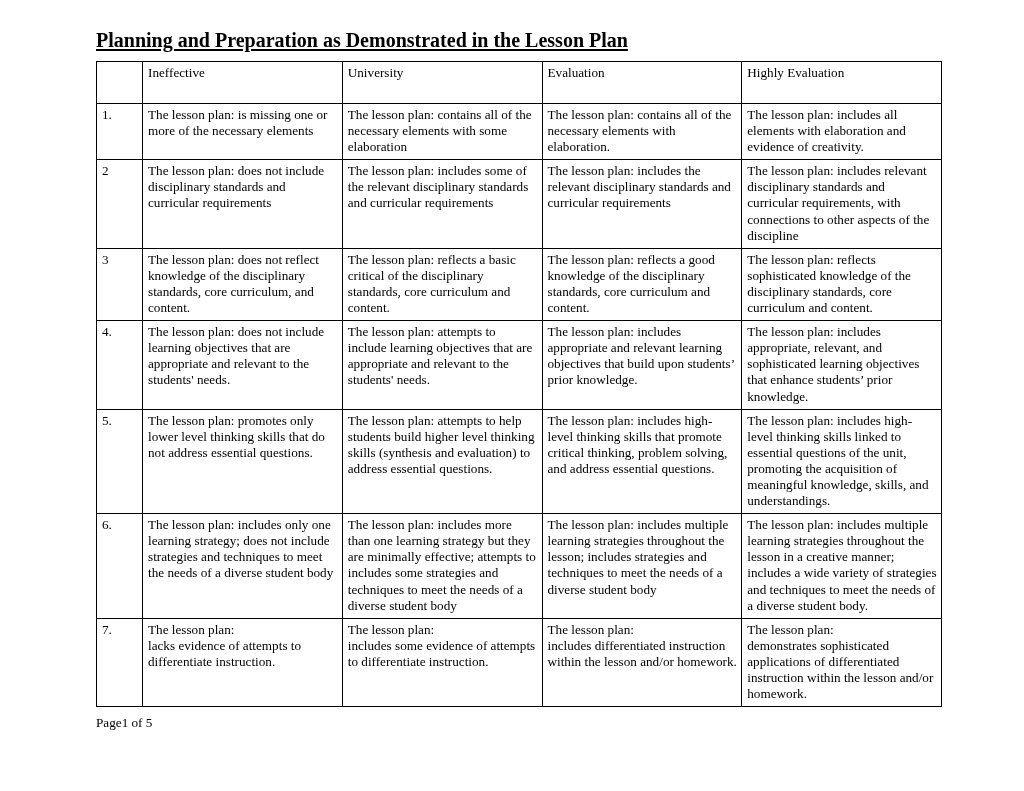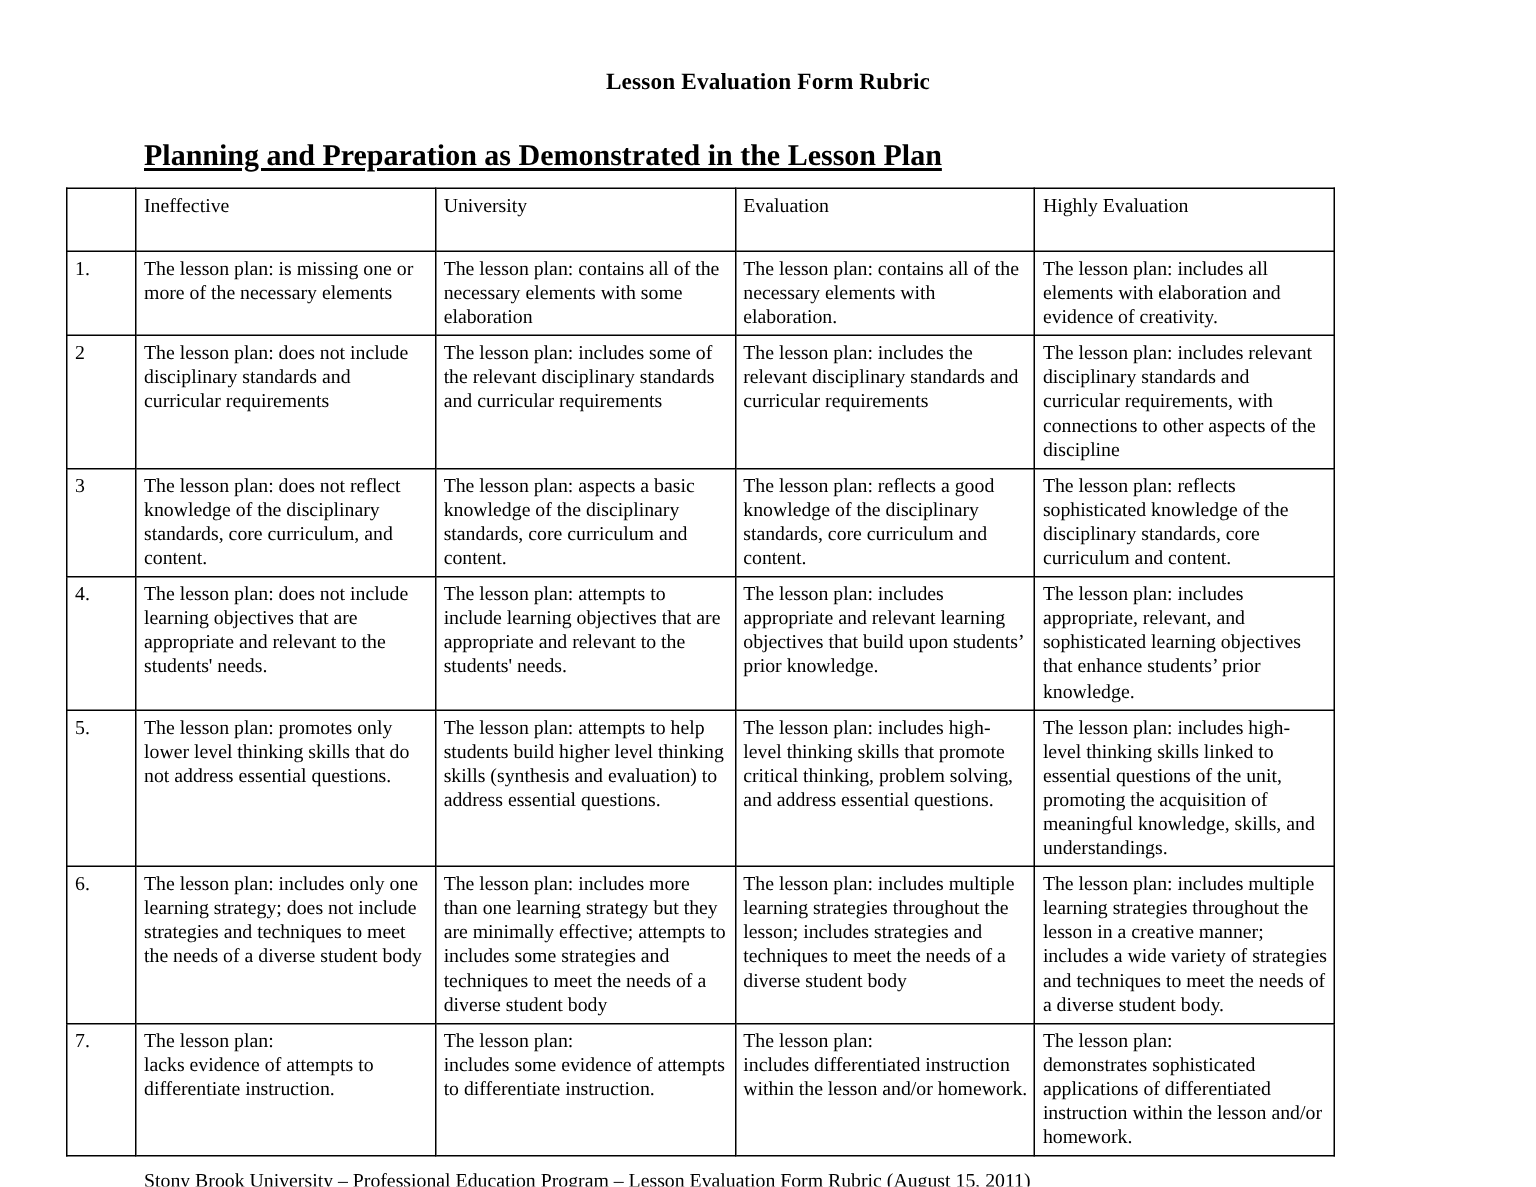--- a/index.html
+++ b/index.html
@@ -94,7 +94,6 @@
 
 <div class="page">
 
-  <h1 class="doc-title">Lesson Evaluation Form Rubric</h1>
 
   <h2 class="section-heading">Planning and Preparation as Demonstrated in the Lesson Plan</h2>
 

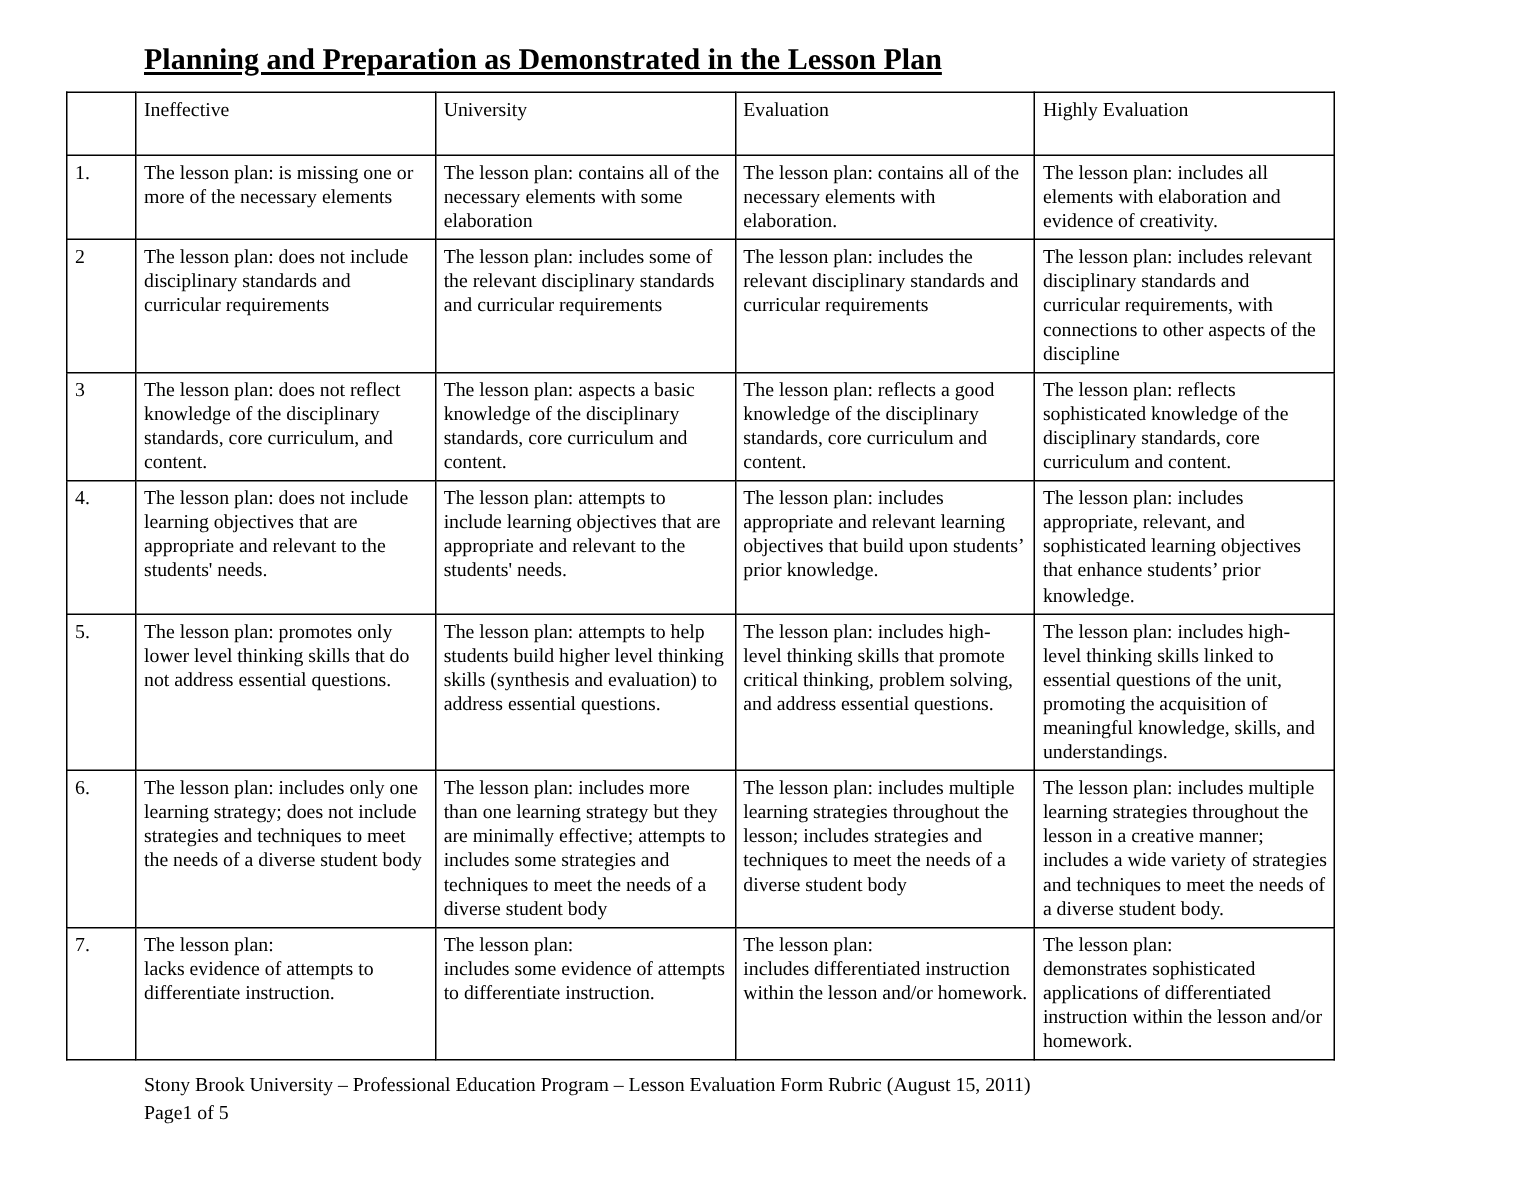--- a/index.html
+++ b/index.html
@@ -40,7 +40,7 @@
     text-underline-offset: 2px;
   }
   .table-wrap {
-    padding-left: 44px;
+    padding-left: 96px;
     padding-top: 9px;
   }
   table.rubric {

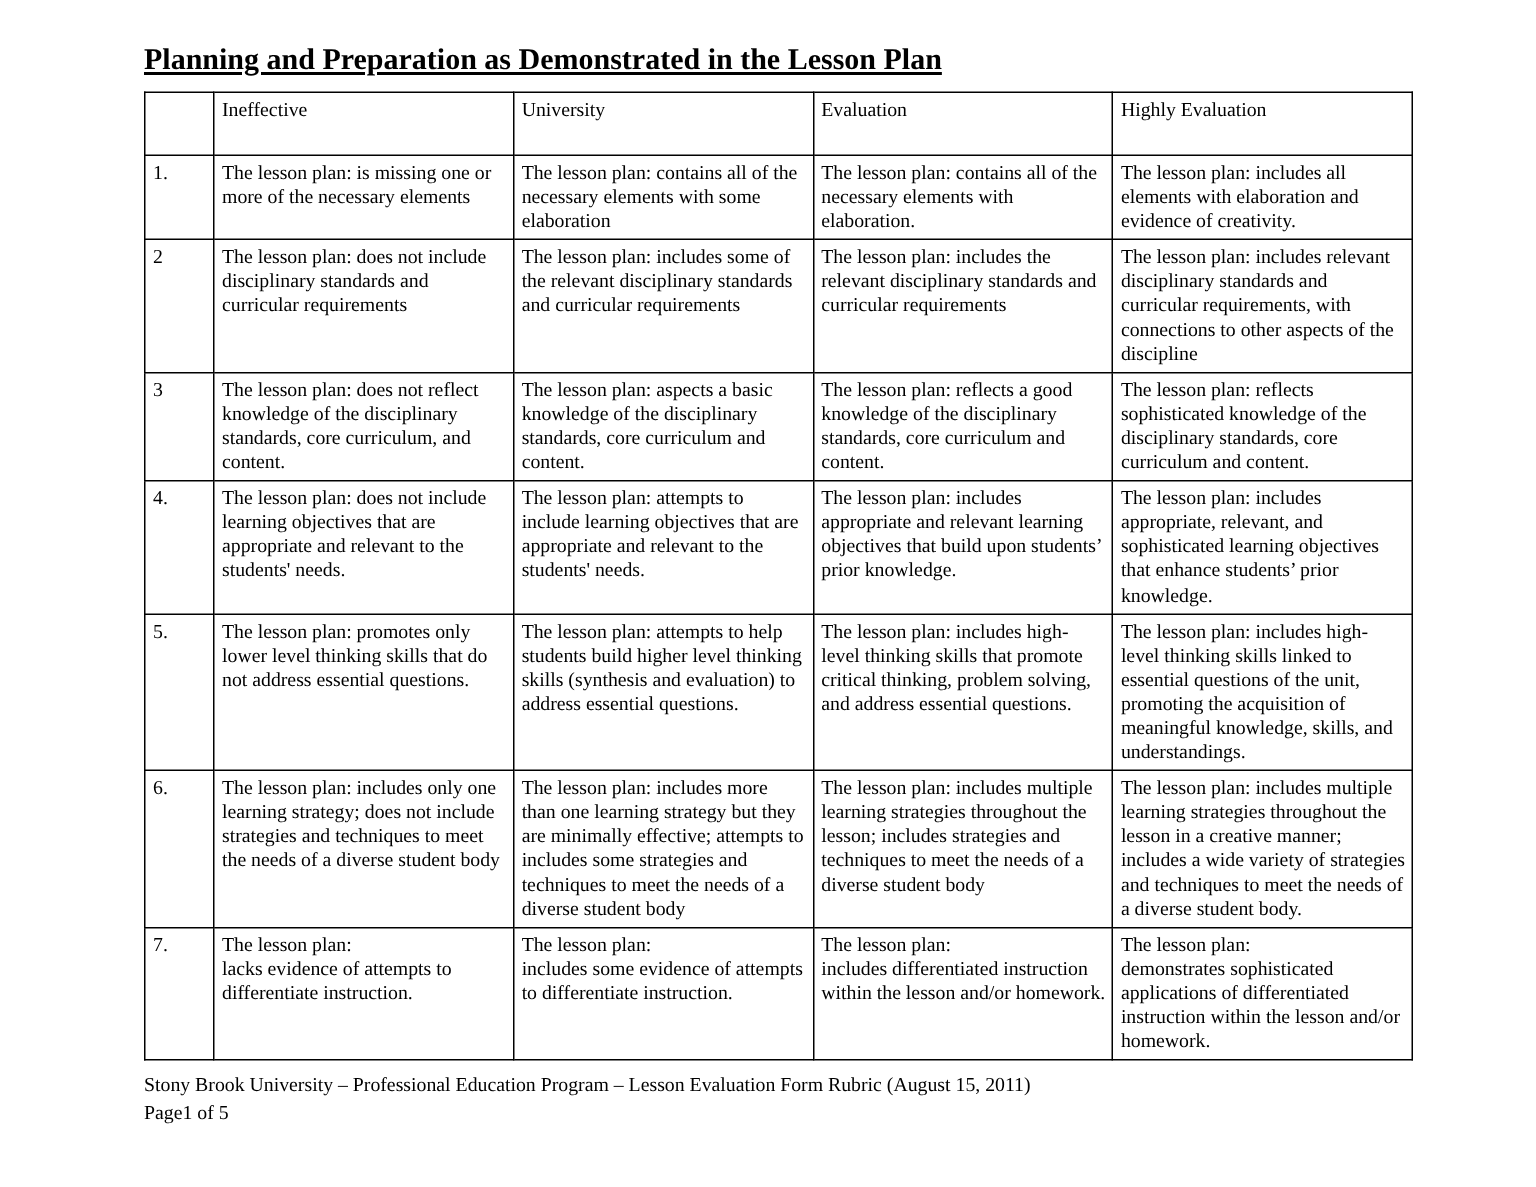--- a/index.html
+++ b/index.html
@@ -152,7 +152,7 @@
               <span class="cell-text">The lesson plan: does not reflect knowledge of the disciplinary standards, core curriculum, and content.</span>
             </td>
           <td>
-              <span class="cell-text">The lesson plan: aspects a basic knowledge of  the disciplinary standards, core curriculum and content.</span>
+              <span class="cell-text">The lesson plan: reflects a basic critical of  the disciplinary standards, core curriculum and content.</span>
             </td>
           <td>
               <span class="cell-text">The lesson plan:  reflects a good knowledge of the disciplinary standards, core curriculum and content.</span>

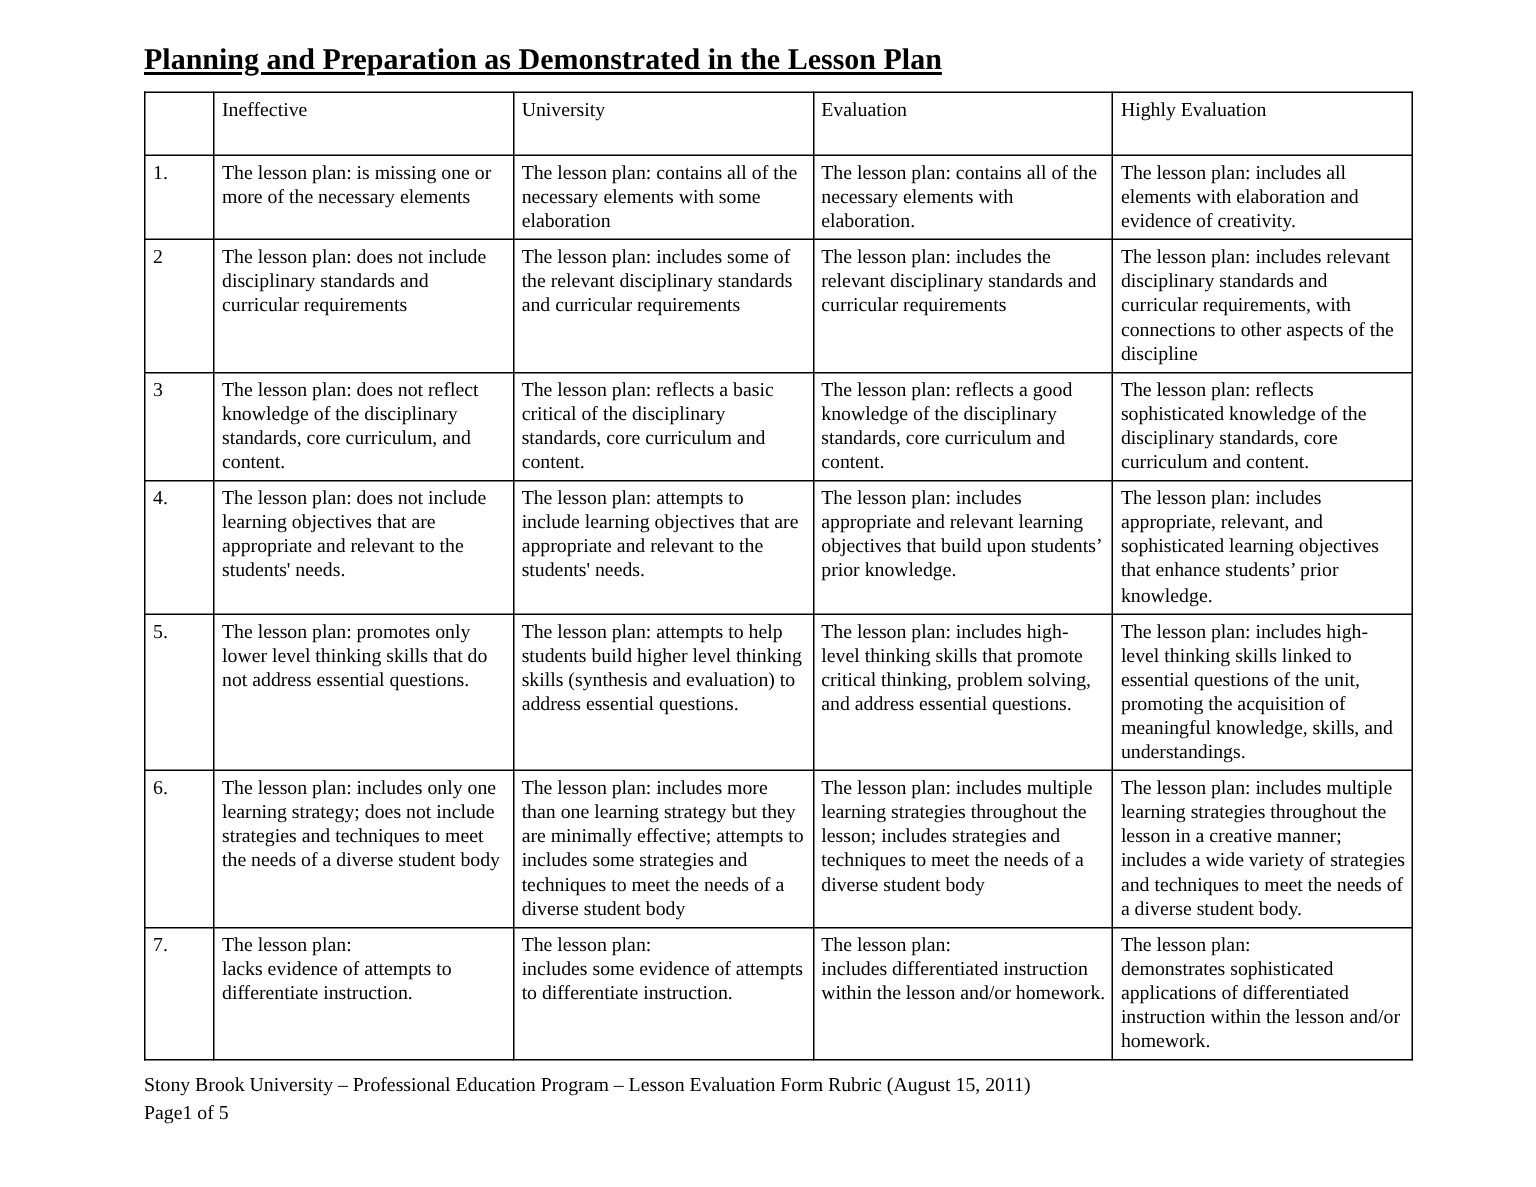--- a/index.html
+++ b/index.html
@@ -230,7 +230,6 @@
   </div>
 
   <div class="footer">
-    <div>Stony Brook University – Professional Education Program – Lesson Evaluation Form Rubric (August 15, 2011)</div>
     <div>Page1 of 5</div>
   </div>
 

